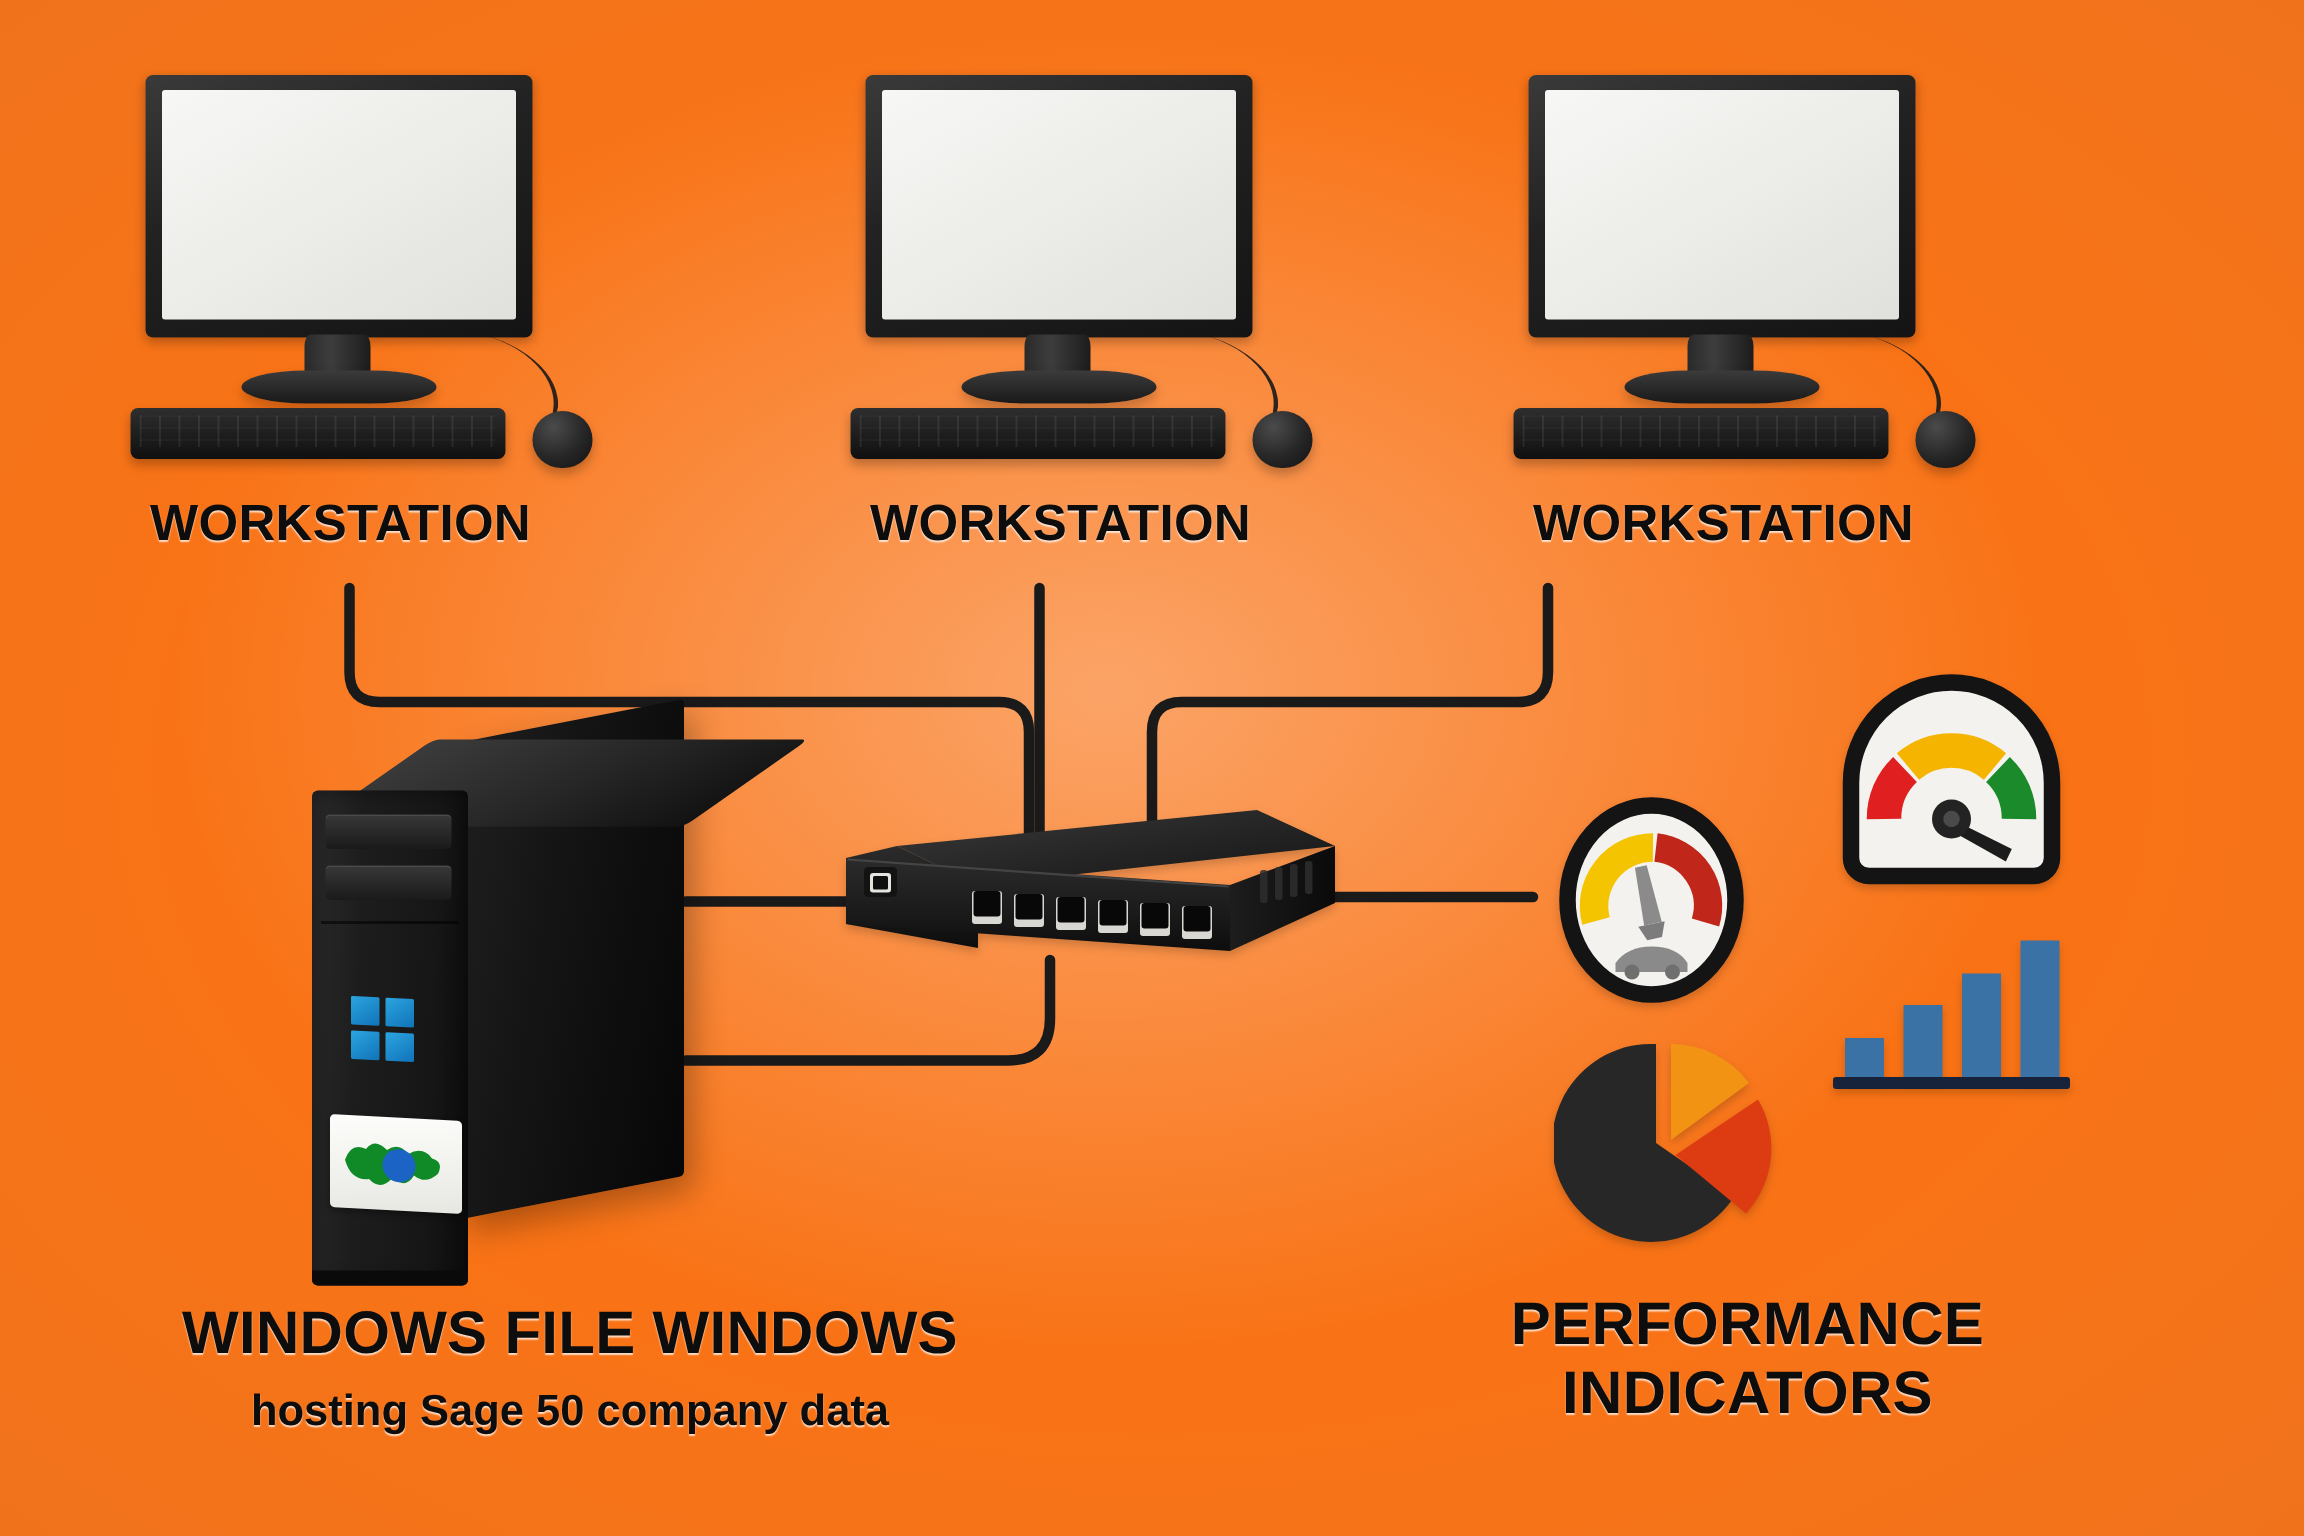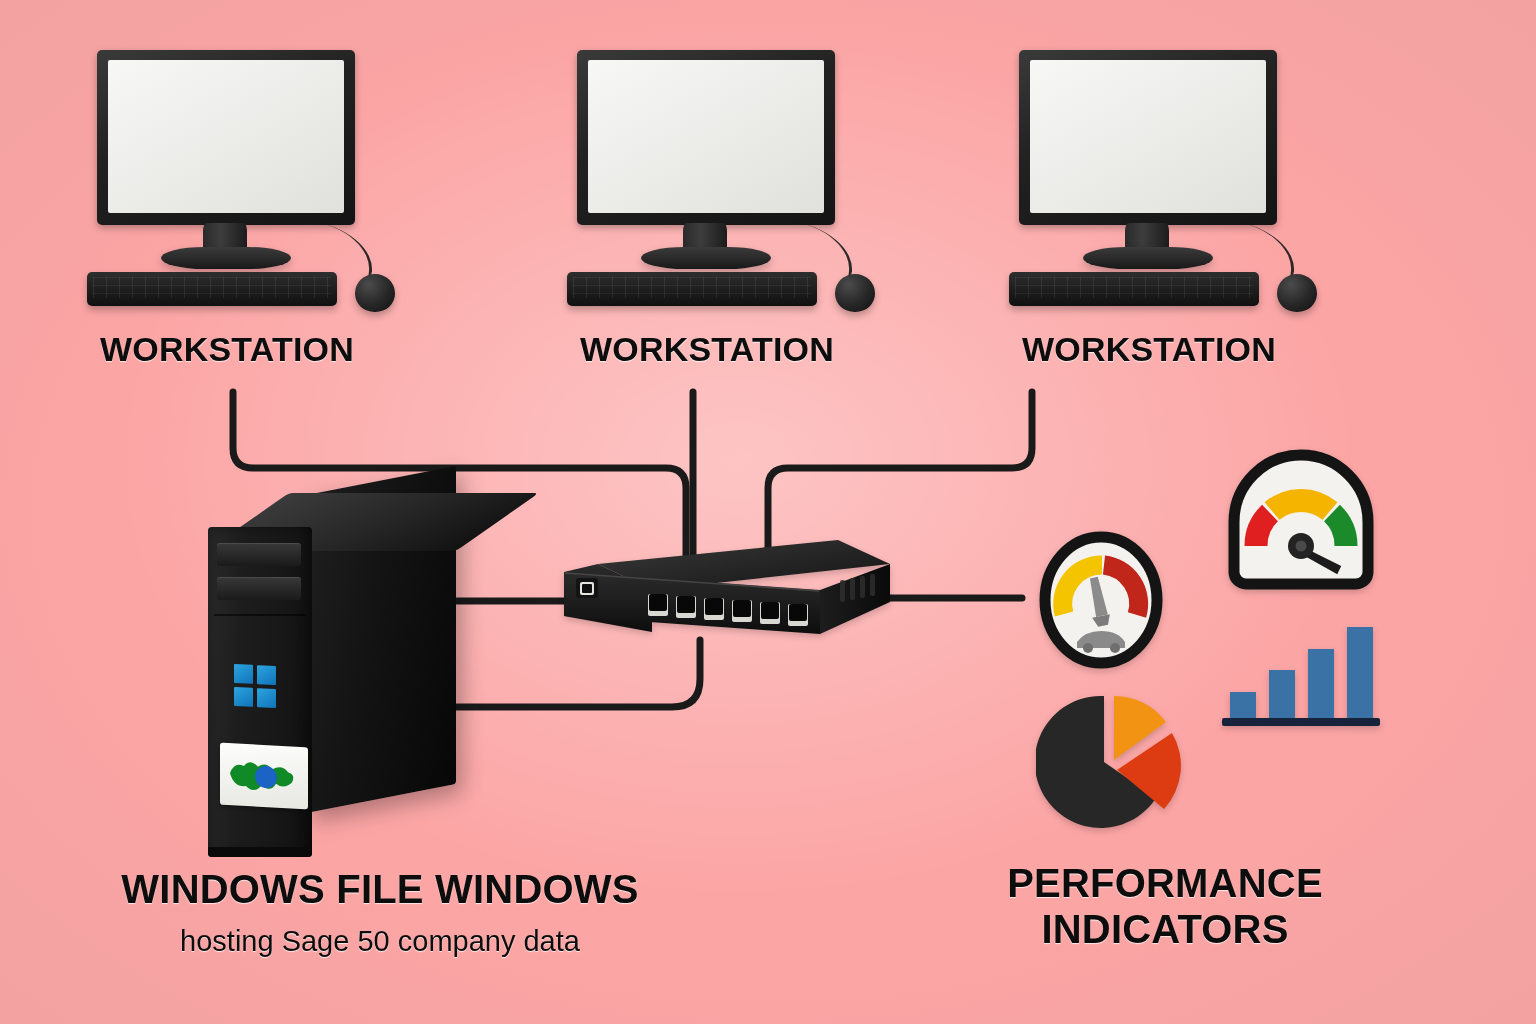--- a/index.html
+++ b/index.html
@@ -11,7 +11,7 @@
     position: relative;
     width: 1536px;
     height: 1024px;
-    background: #fca5a5;
+    background: #f97316;
     overflow: hidden;
     font-family: "Liberation Sans", sans-serif;
   }

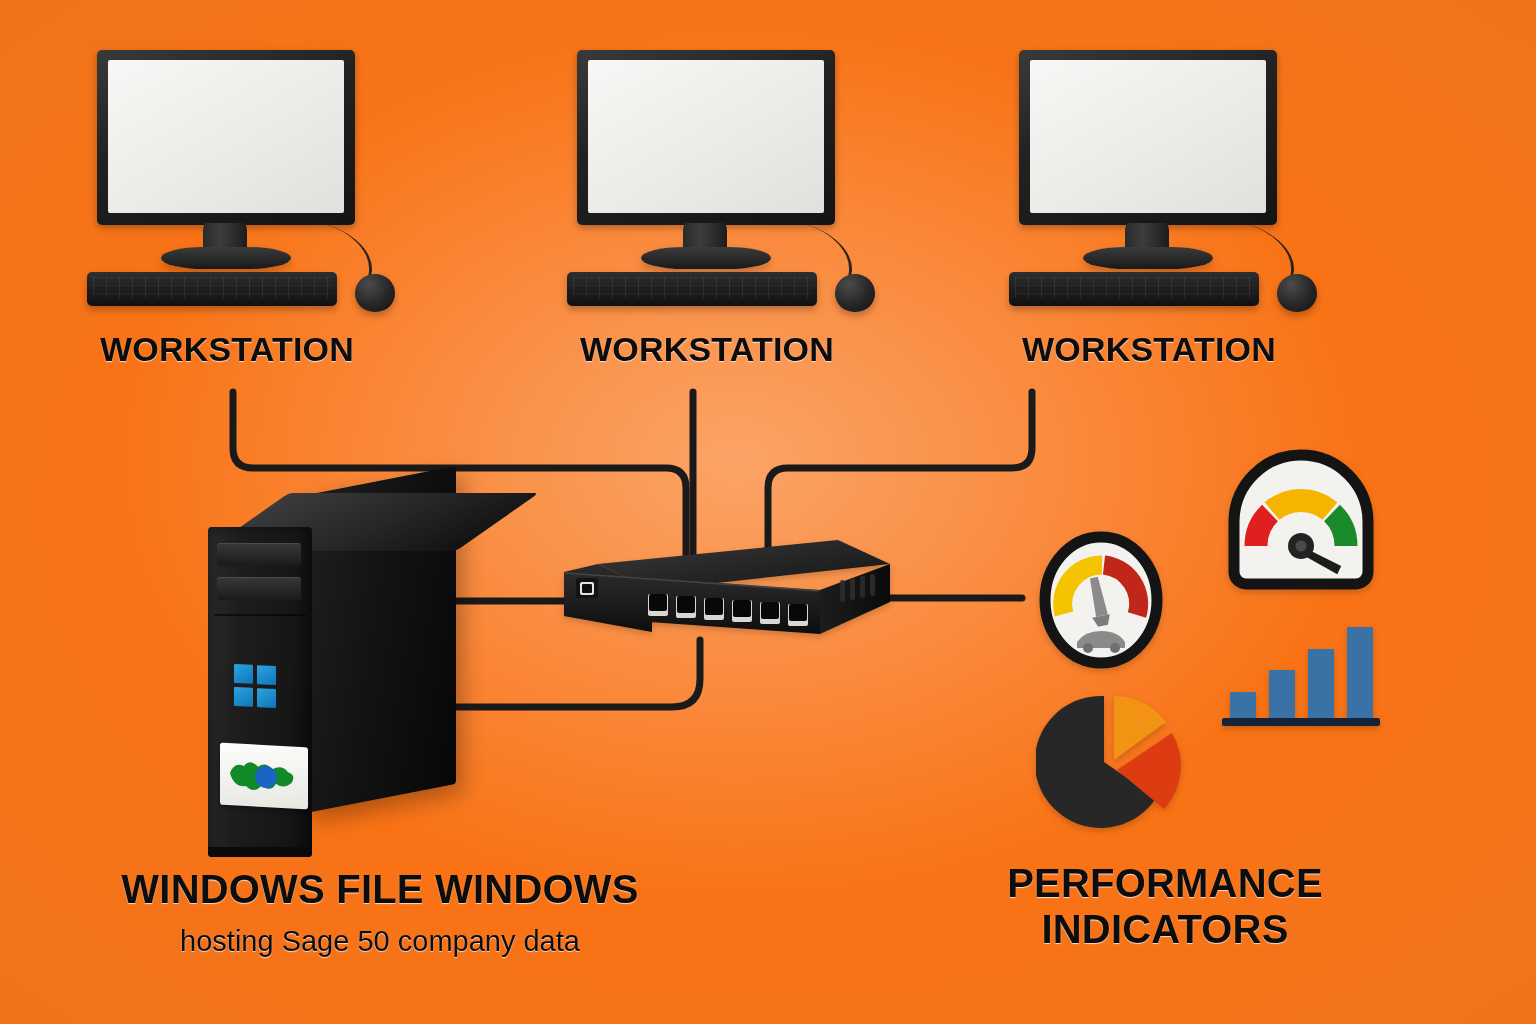--- a/index.html
+++ b/index.html
@@ -121,7 +121,7 @@
   .label.big { font-size: 40px; line-height: 1.05; }
   .label.sub {
     font-size: 29px;
-    font-weight: normal;
+    font-weight: bold;
     letter-spacing: 0;
   }
 

